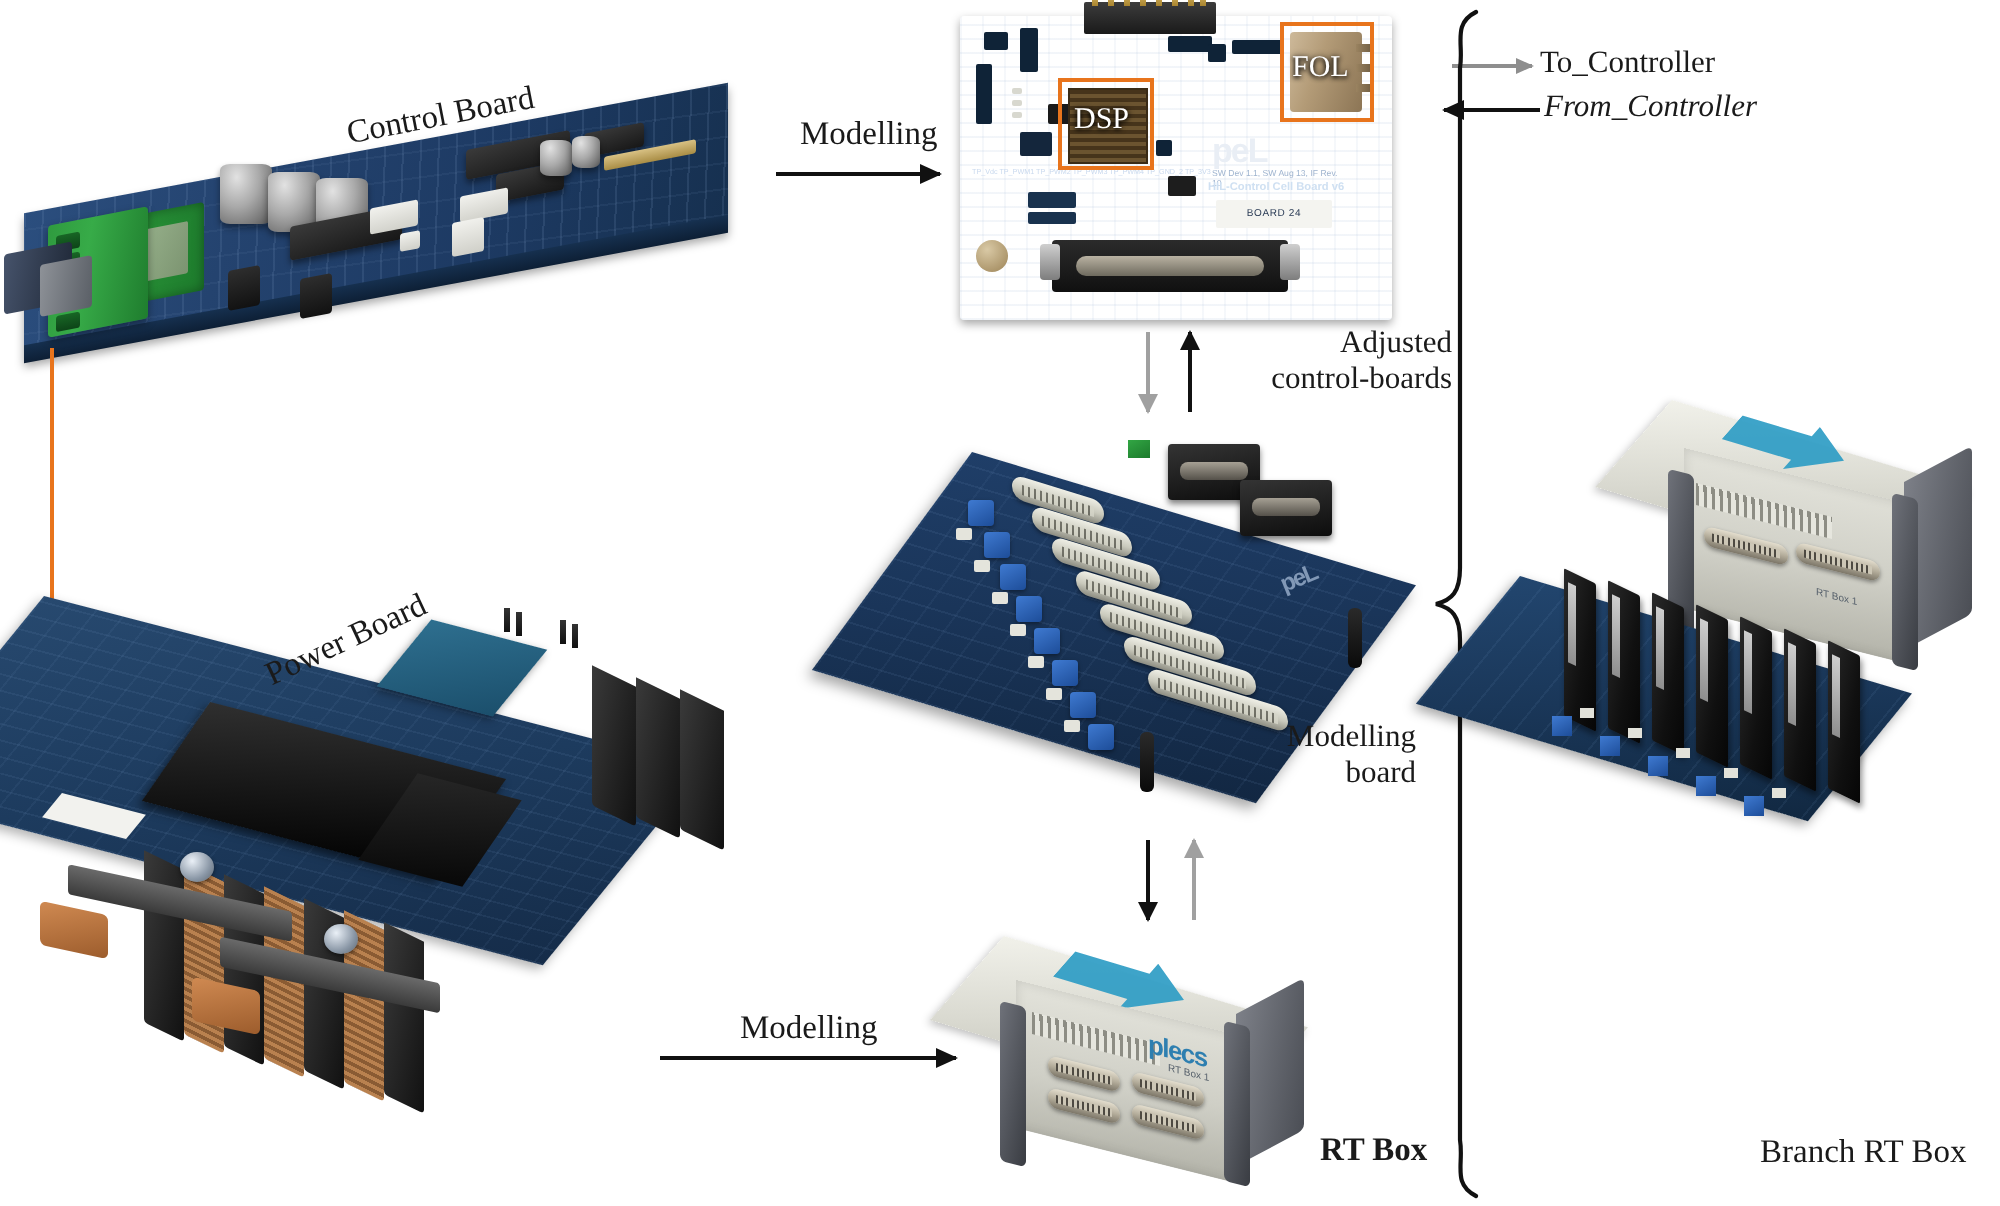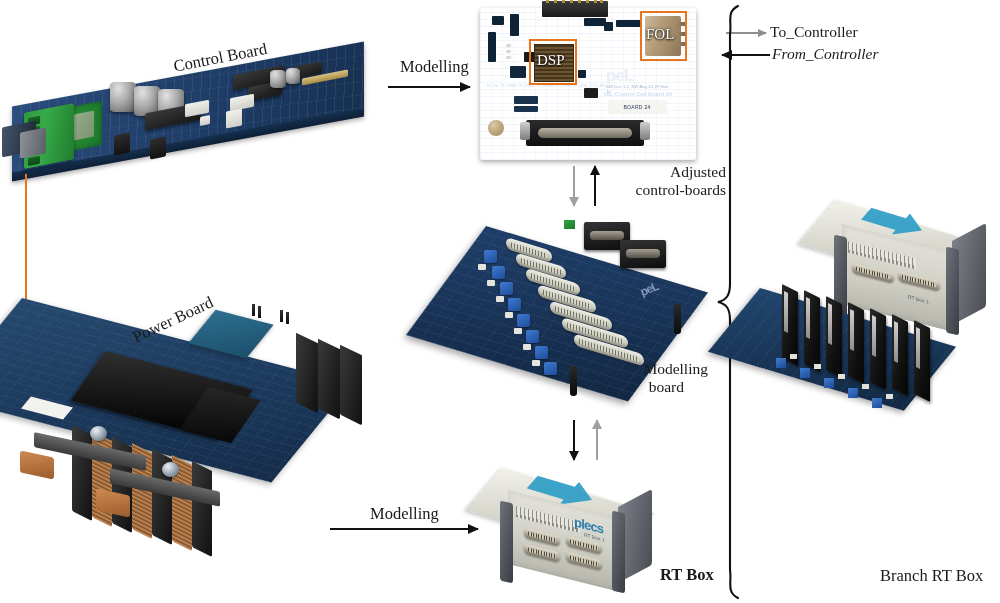--- a/index.html
+++ b/index.html
@@ -653,7 +653,7 @@
   </div>
 
   <div class="lbl sz15 rgt" style="left:596px;top:360px;width:112px;">Modelling</div>
-  <div class="lbl sz15 rgt" style="left:572px;top:378px;width:112px;">board</div>
+  <div class="lbl sz15 rgt" style="left:596px;top:378px;width:112px;">board</div>
 
   <div class="arrow-v down" style="left:573px;top:420px;height:40px;"></div>
   <div class="arrow-v grey up" style="left:596px;top:420px;height:40px;"></div>

